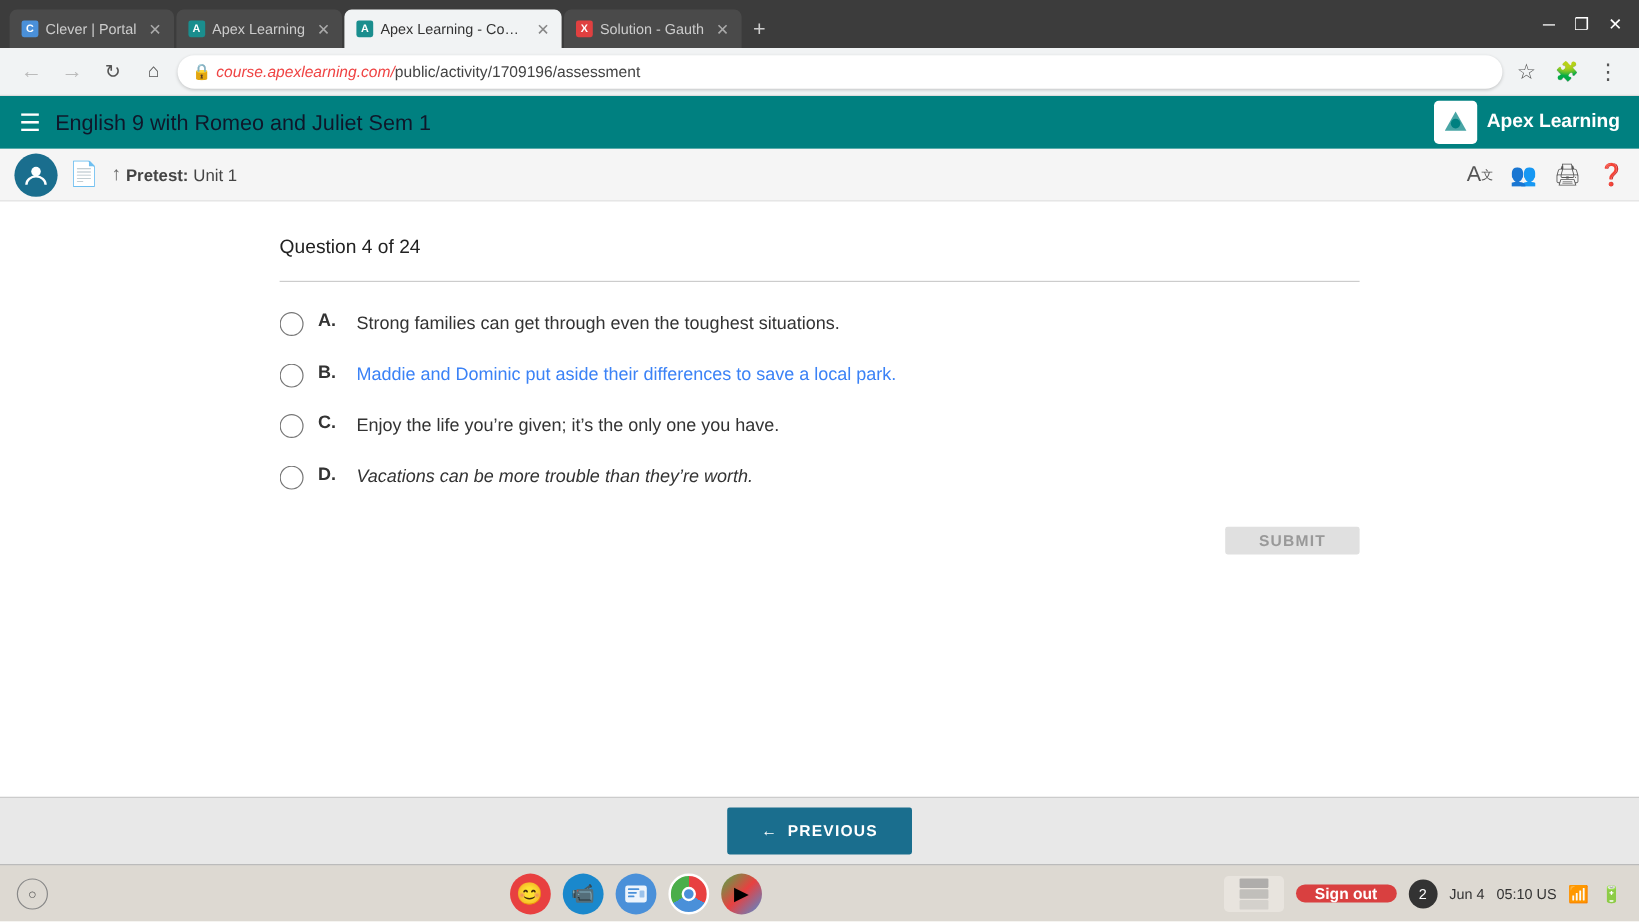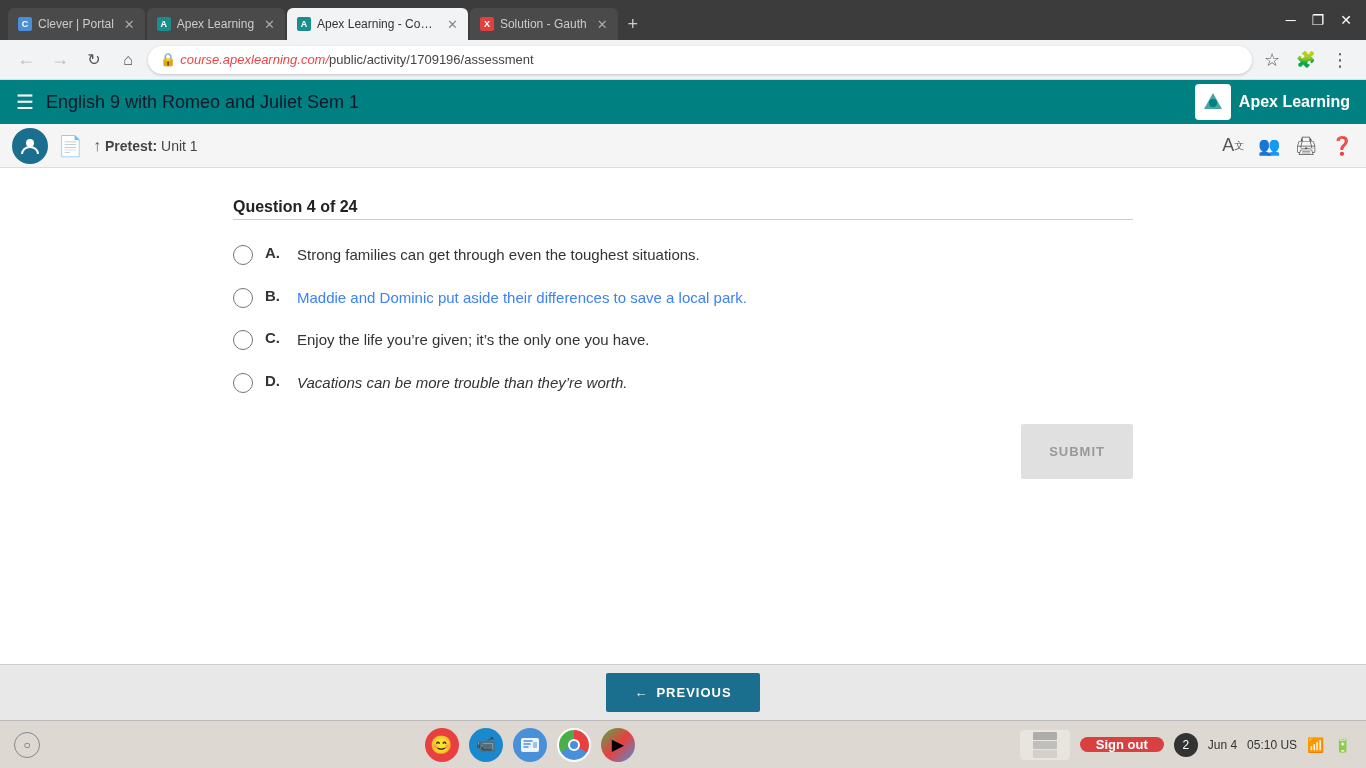--- a/index.html
+++ b/index.html
@@ -102,7 +102,7 @@
 
 <div style="background:#fff;padding:30px 80px 20px 80px;overflow:hidden;">
   <div style="max-width:900px;margin:0 auto;">
-    <div style="font-size:16px;font-weight:bold;color:#222;margin-bottom:3px;">Question 4 of 24</div>
+    <div style="font-size:16px;font-weight:normal;color:#222;margin-bottom:18px;">Question 4 of 24</div>
     <hr style="border:none;border-top:1px solid #ccc;margin-bottom:24px;">
 
     <div style="display:flex;flex-direction:column;gap:20px;margin-bottom:30px;">

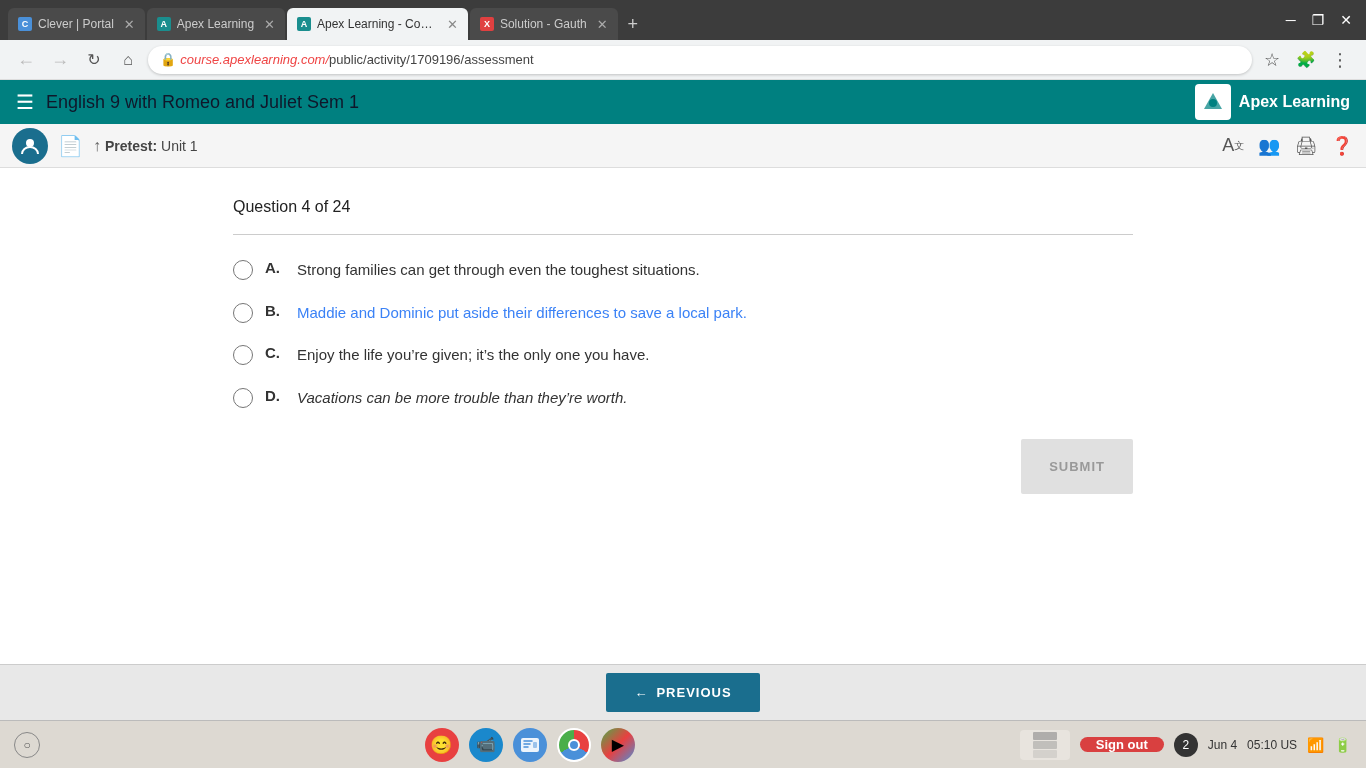--- a/index.html
+++ b/index.html
@@ -133,7 +133,7 @@
     </div>
 
     <div style="display:flex;justify-content:flex-end;margin-top:10px;">
-      <button style="background:#e0e0e0;color:#999;border:none;padding:20px 28px;font-size:13px;font-weight:600;letter-spacing:1px;cursor:pointer;border-radius:2px;">SUBMIT</button>
+      <button style="background:#e0e0e0;color:#999;border:none;padding:4px 28px;font-size:13px;font-weight:600;letter-spacing:1px;cursor:pointer;border-radius:2px;">SUBMIT</button>
     </div>
   </div>
 </div>

